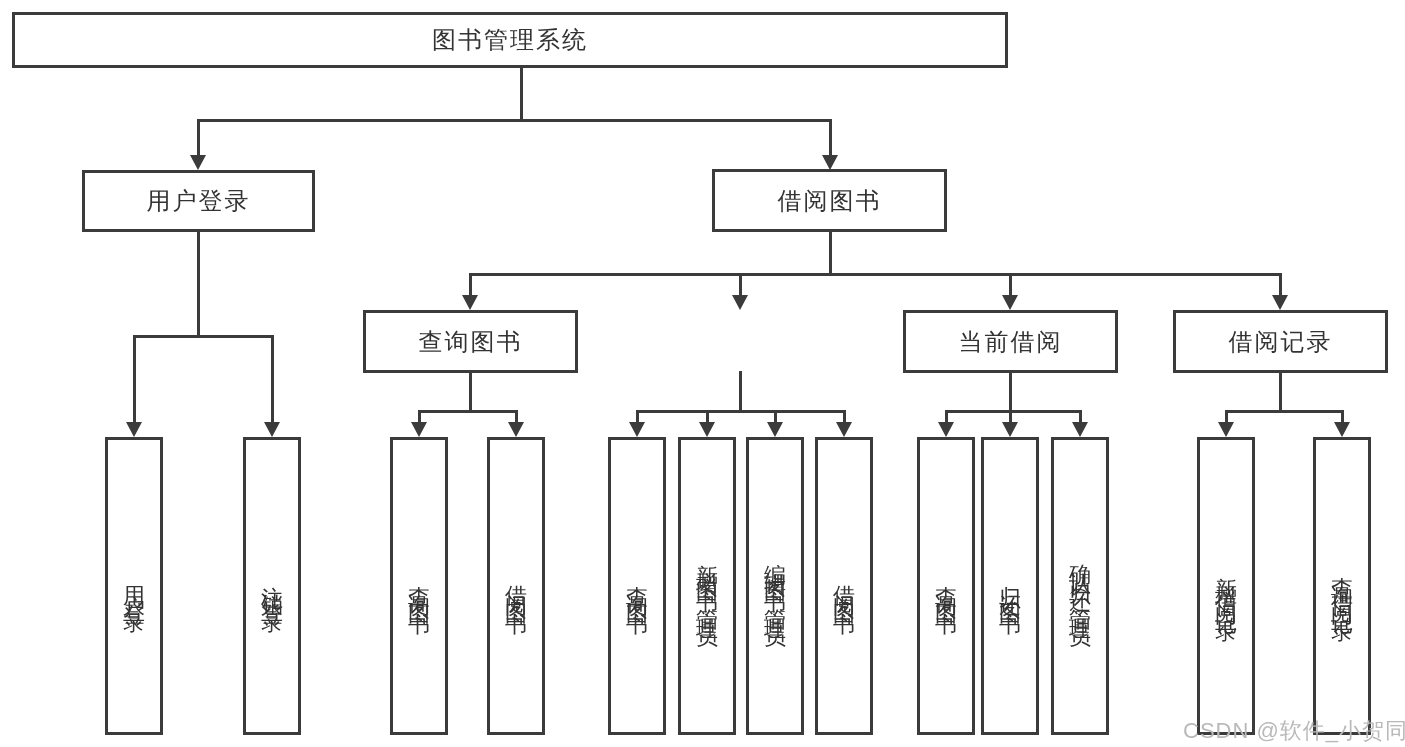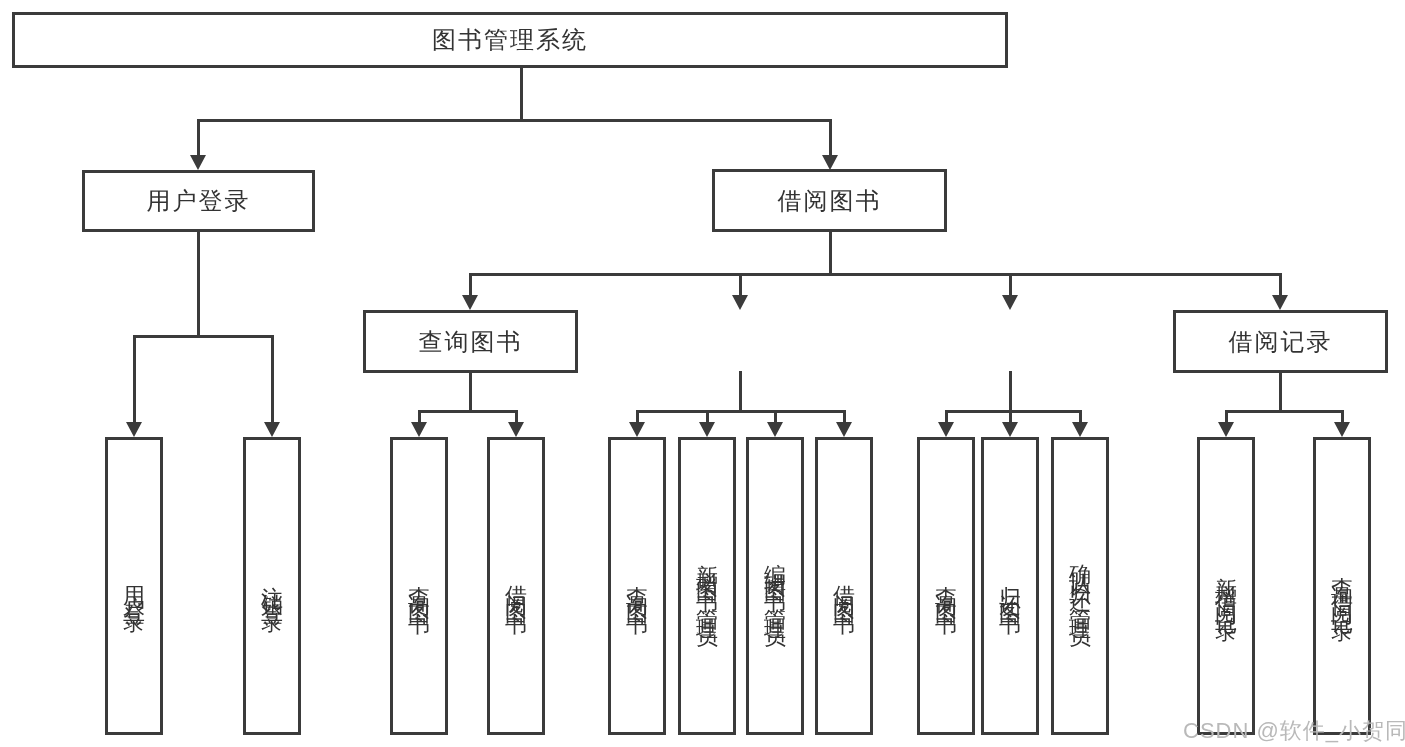--- a/index.html
+++ b/index.html
@@ -80,6 +80,9 @@
 
   <div class="box hbox" style="left:363px;top:310px;width:215px;height:63px">
     <span>查询图书</span>
+  </div>
+  <div class="box hbox" style="left:903px;top:310px;width:215px;height:63px">
+    <span>当前借阅</span>
   </div>
   <div class="box hbox" style="left:1173px;top:310px;width:215px;height:63px">
     <span>借阅记录</span>

